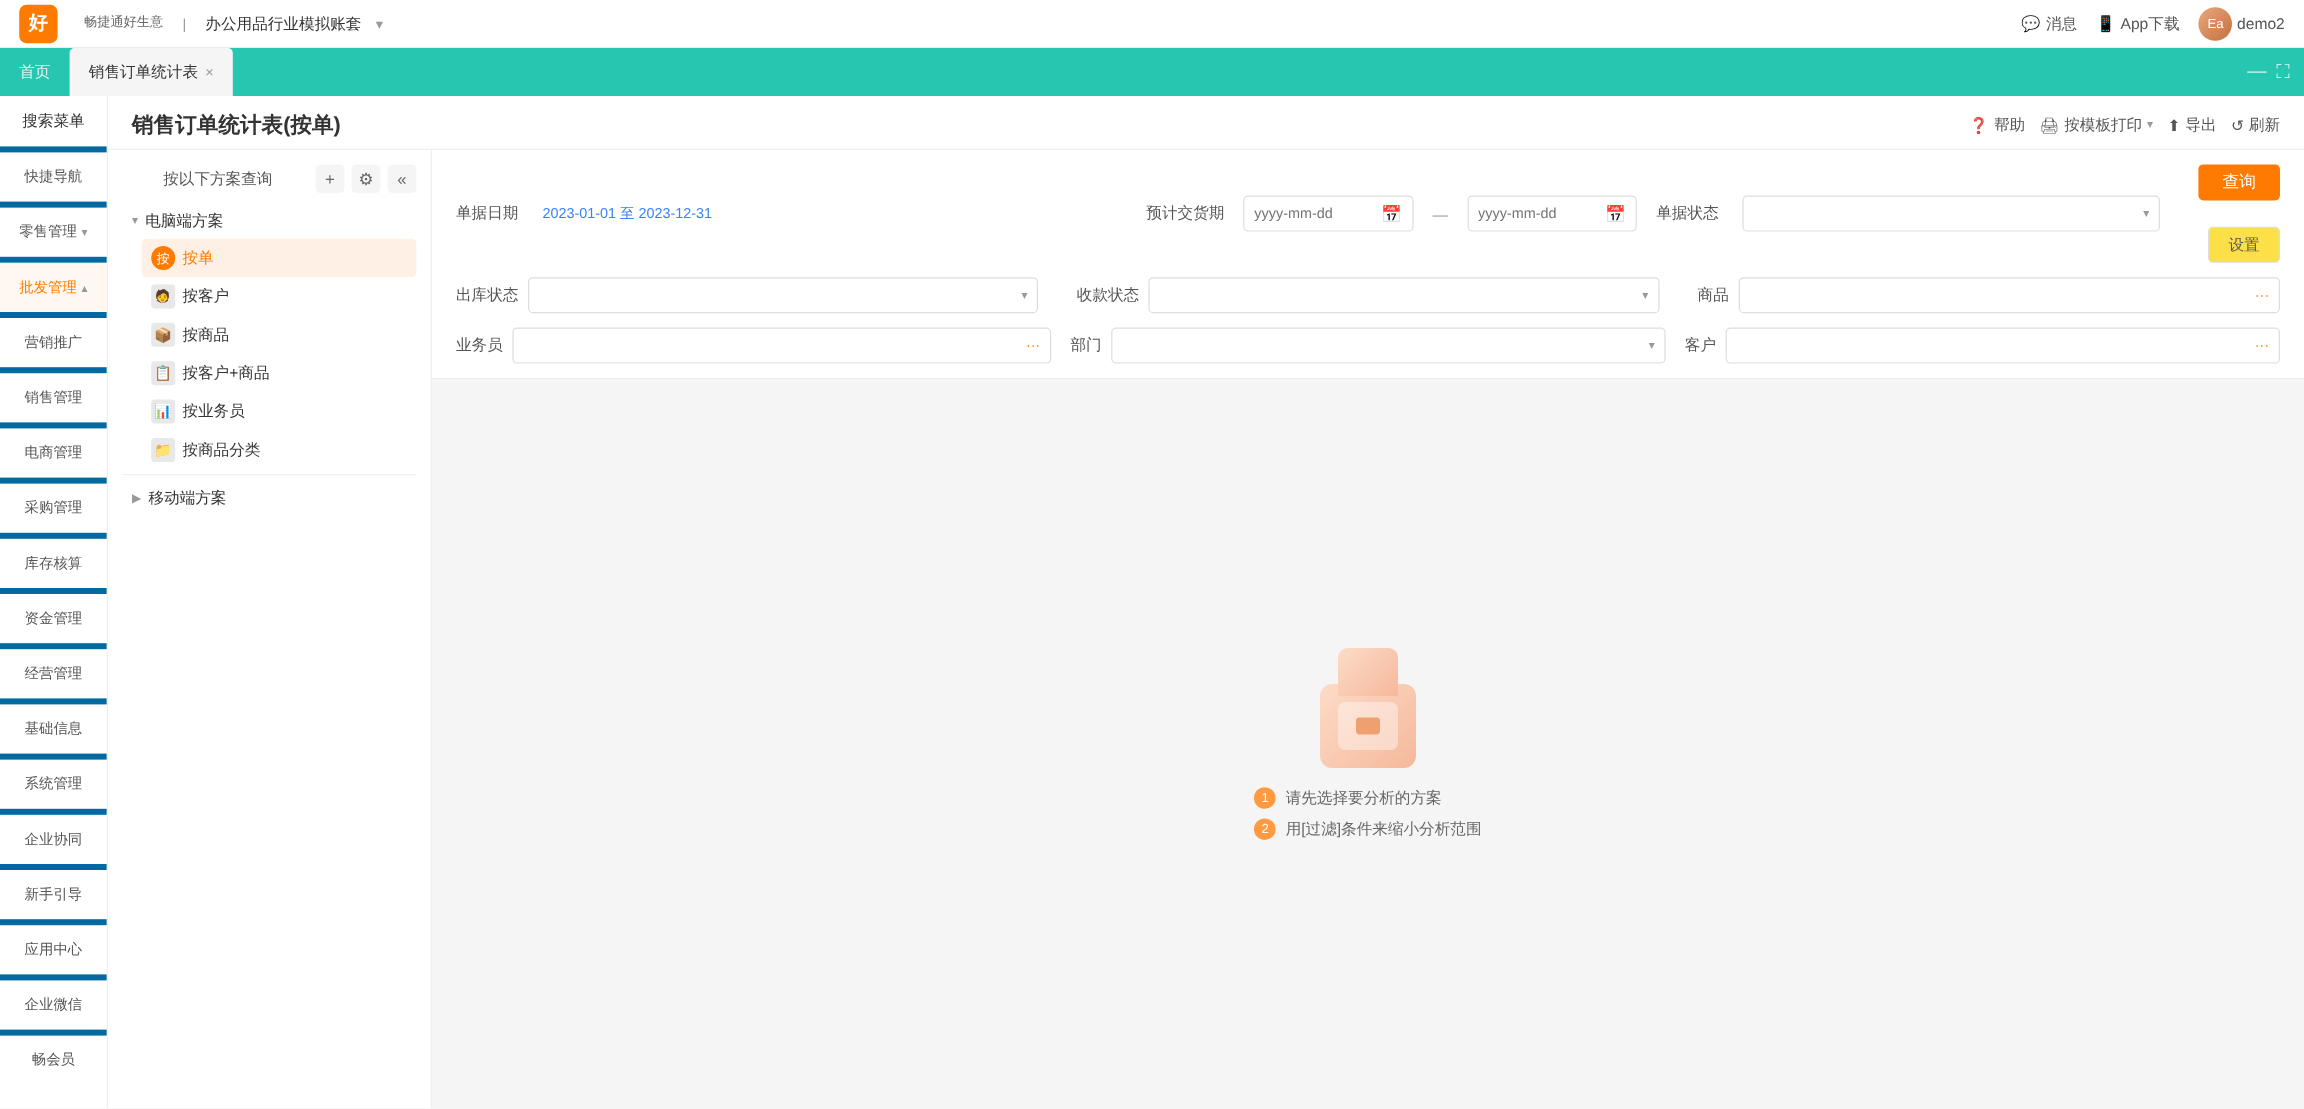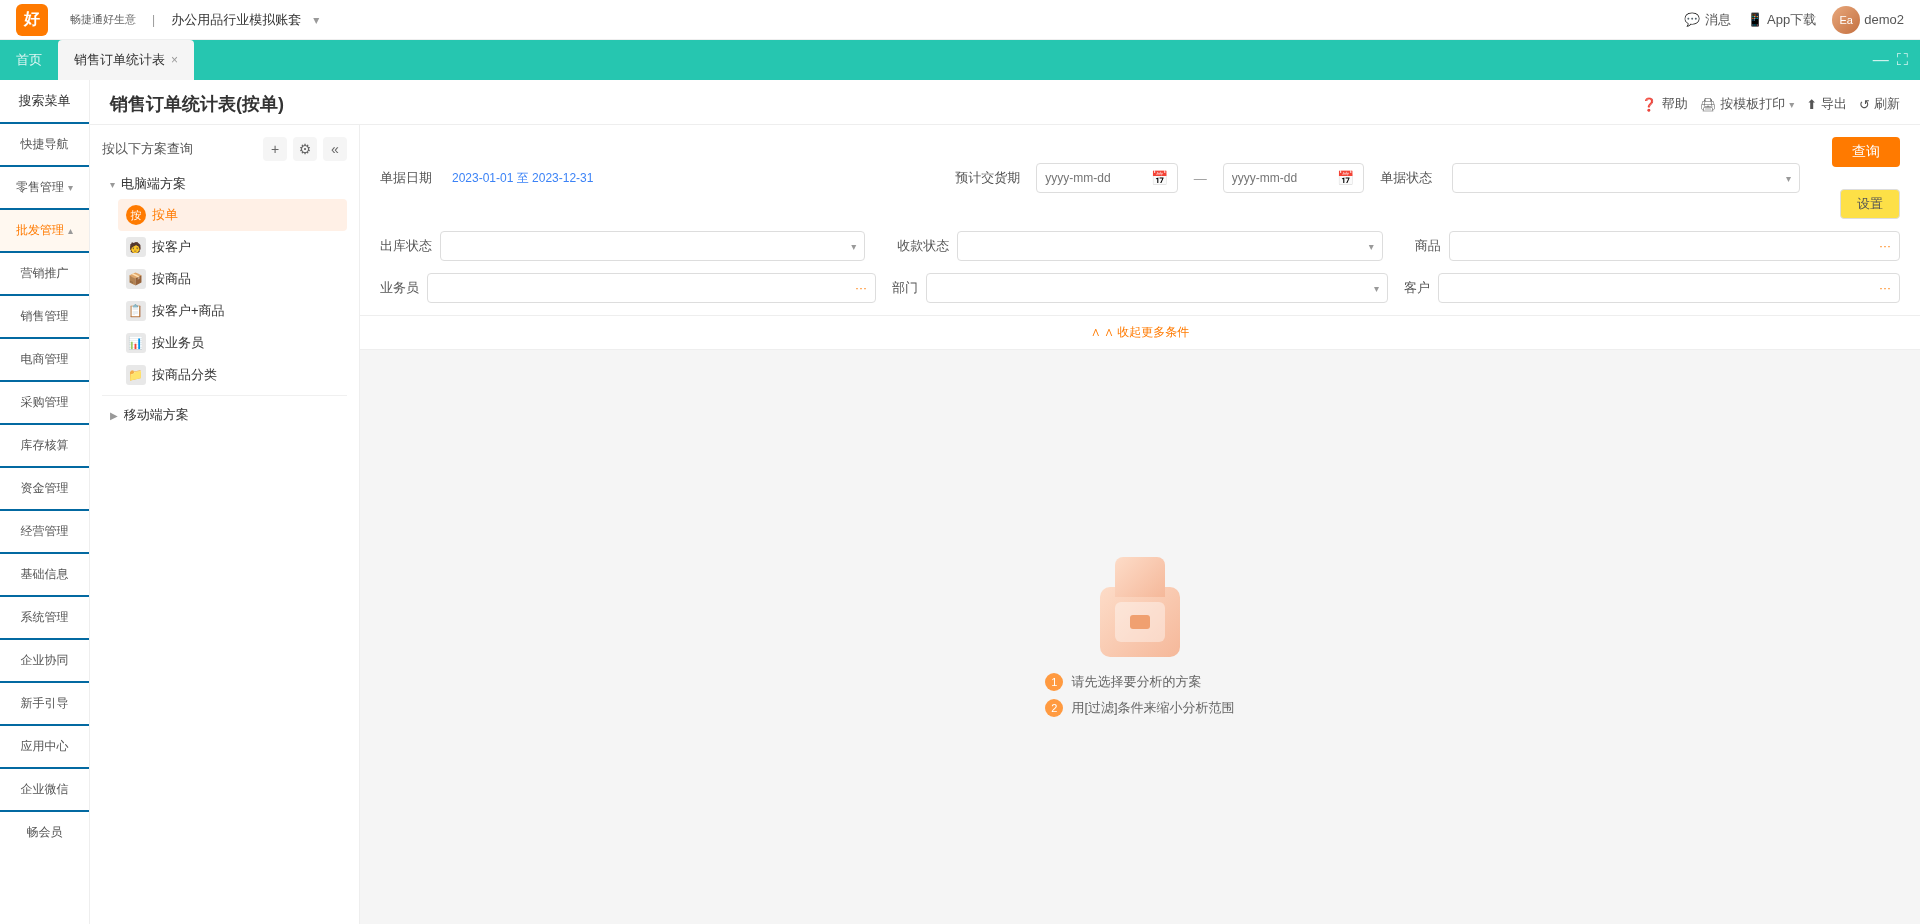--- a/index.html
+++ b/index.html
@@ -34,7 +34,7 @@
     .sidebar-item { padding: 12px 4px; text-align: center; font-size: 12px; color: #555; cursor: pointer; display: flex; flex-direction: column; align-items: center; gap: 4px; }
     .sidebar-item.has-arrow { position: relative; flex-direction: row; justify-content: center; padding: 12px 8px; }
     .sidebar-item .arrow { font-size: 10px; color: #999; }
-    .sidebar-section { border-bottom: 2px solid #0369a1; text-align: right; }
+    .sidebar-section { border-bottom: 5px solid #0369a1; text-align: right; }
     .sidebar-item.search { font-size: 13px; color: #333; }
     .sidebar-item.nav { font-size: 12px; }
 

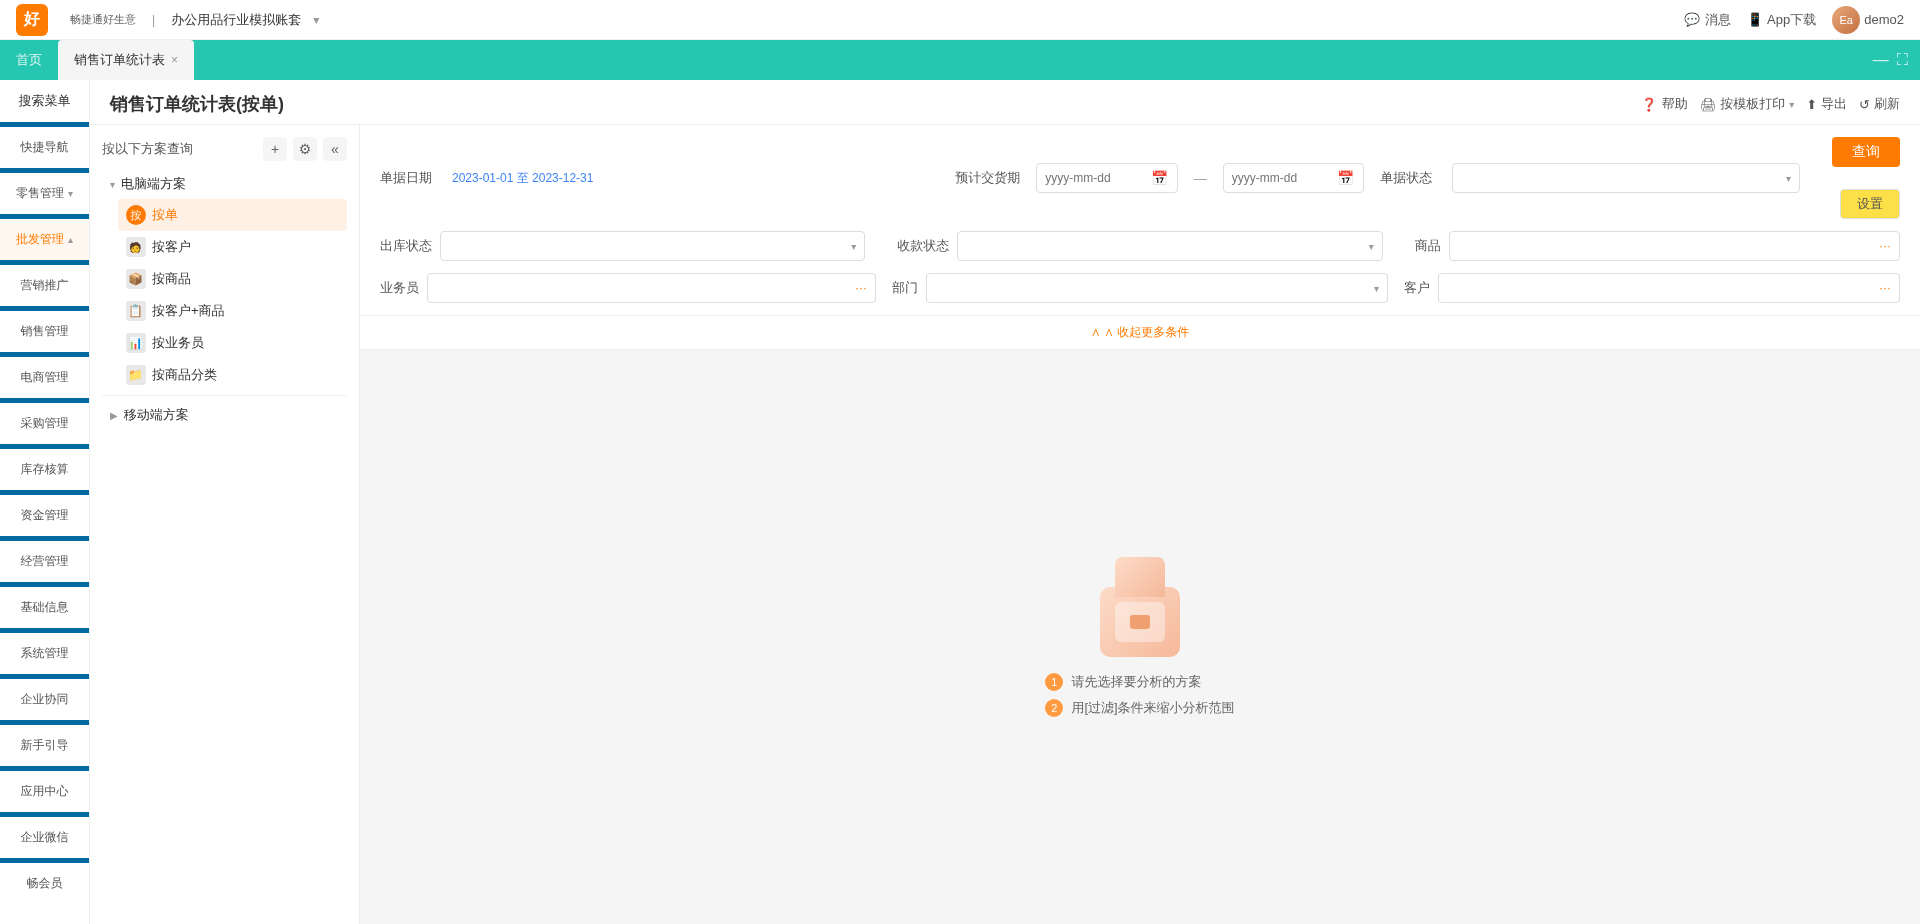--- a/index.html
+++ b/index.html
@@ -53,7 +53,7 @@
     
     .left-panel { width: 270px; background: #fff; border-right: 1px solid #eee; padding: 12px; overflow-y: auto; flex-shrink: 0; }
     .left-panel-header { display: flex; align-items: center; justify-content: space-between; margin-bottom: 8px; }
-    .left-panel-title { font-size: 13px; color: #555; font-weight: 500; }
+    .left-panel-title { font-size: 13px; color: #555; font-weight: 500; margin-left: 34px; }
     .left-panel-icons { display: flex; gap: 6px; }
     .left-panel-icon { width: 24px; height: 24px; border-radius: 4px; background: #f5f5f5; display: flex; align-items: center; justify-content: center; cursor: pointer; font-size: 14px; color: #666; }
 

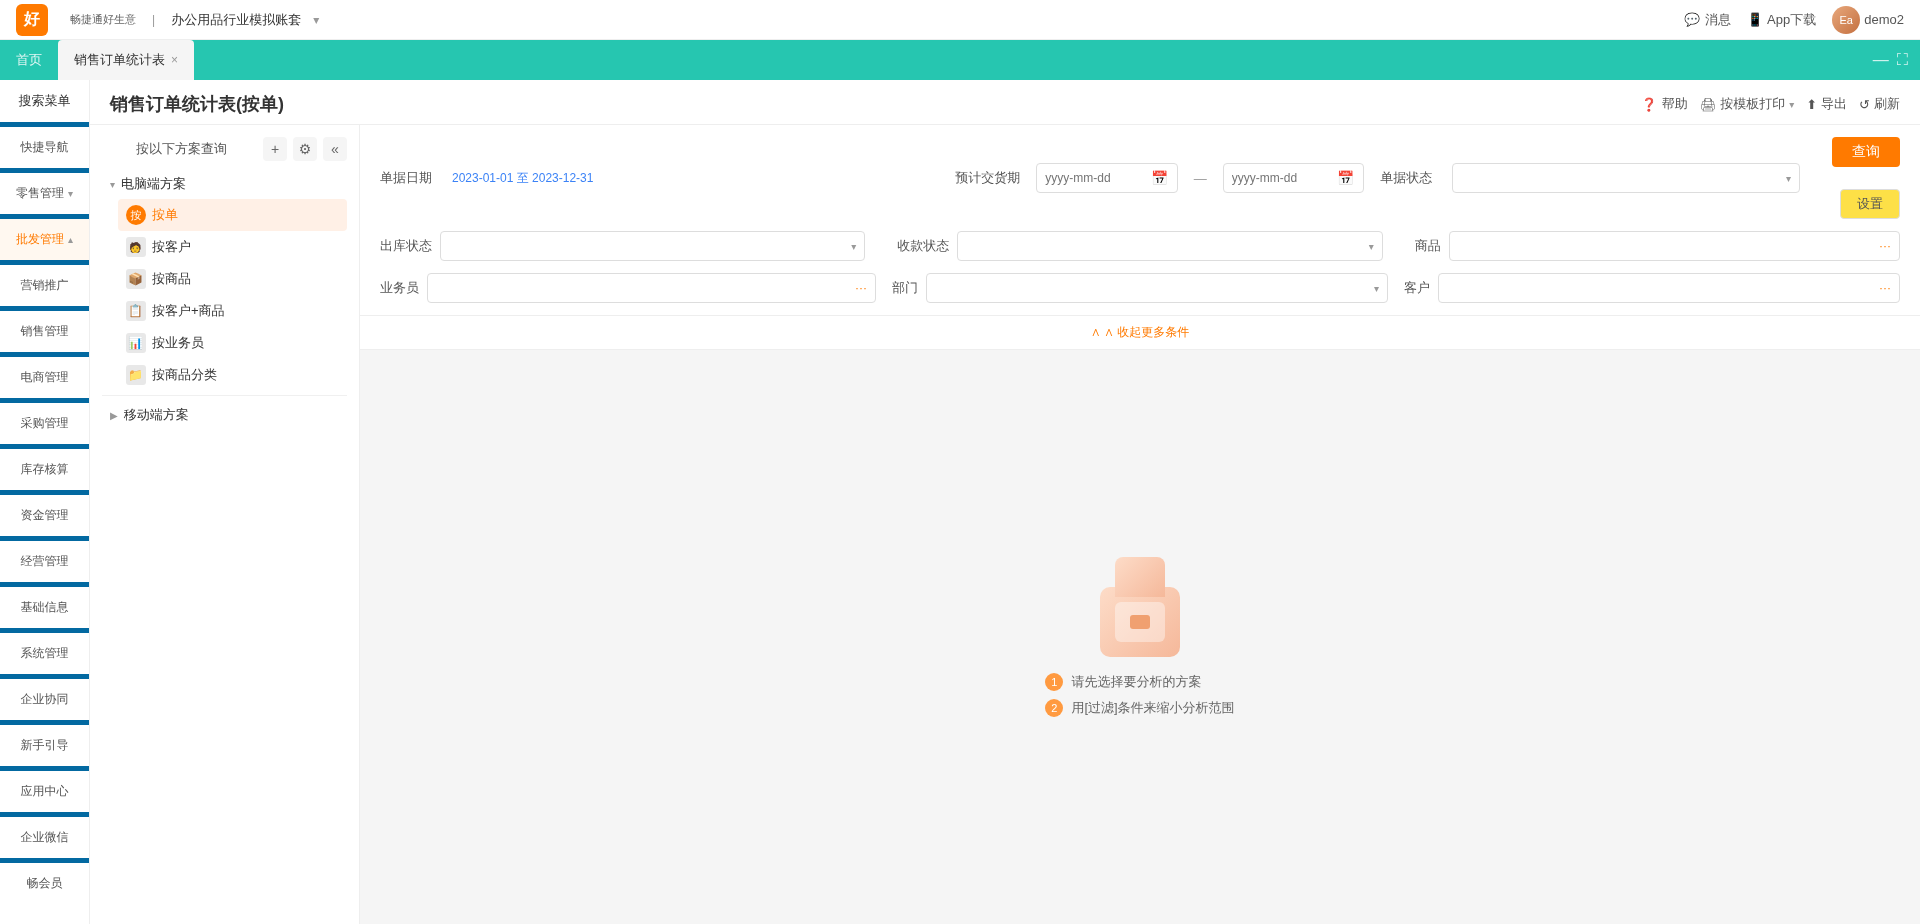--- a/index.html
+++ b/index.html
@@ -363,10 +363,6 @@
 
         </div>
 
-        <div class="collapse-bar">
-          <span>∧</span>
-          <span>∧ 收起更多条件</span>
-        </div>
 
         <div class="empty-state">
           <div style="position:relative;width:120px;height:100px;">

